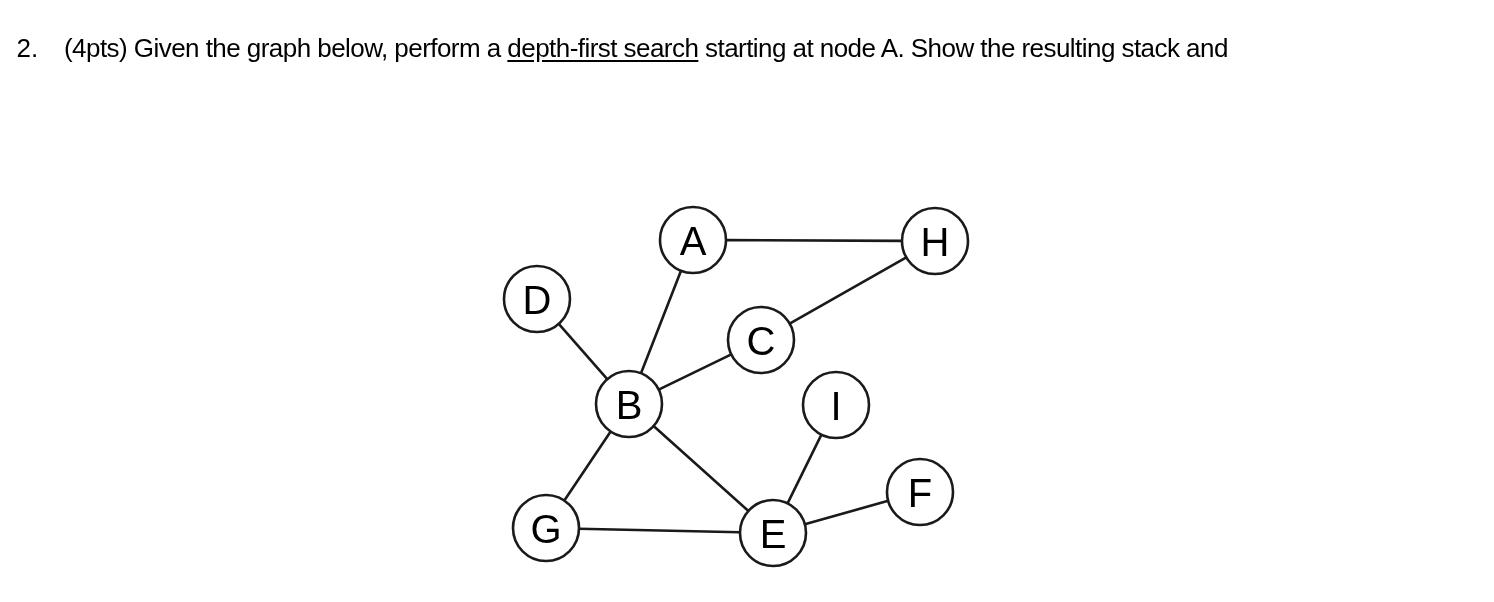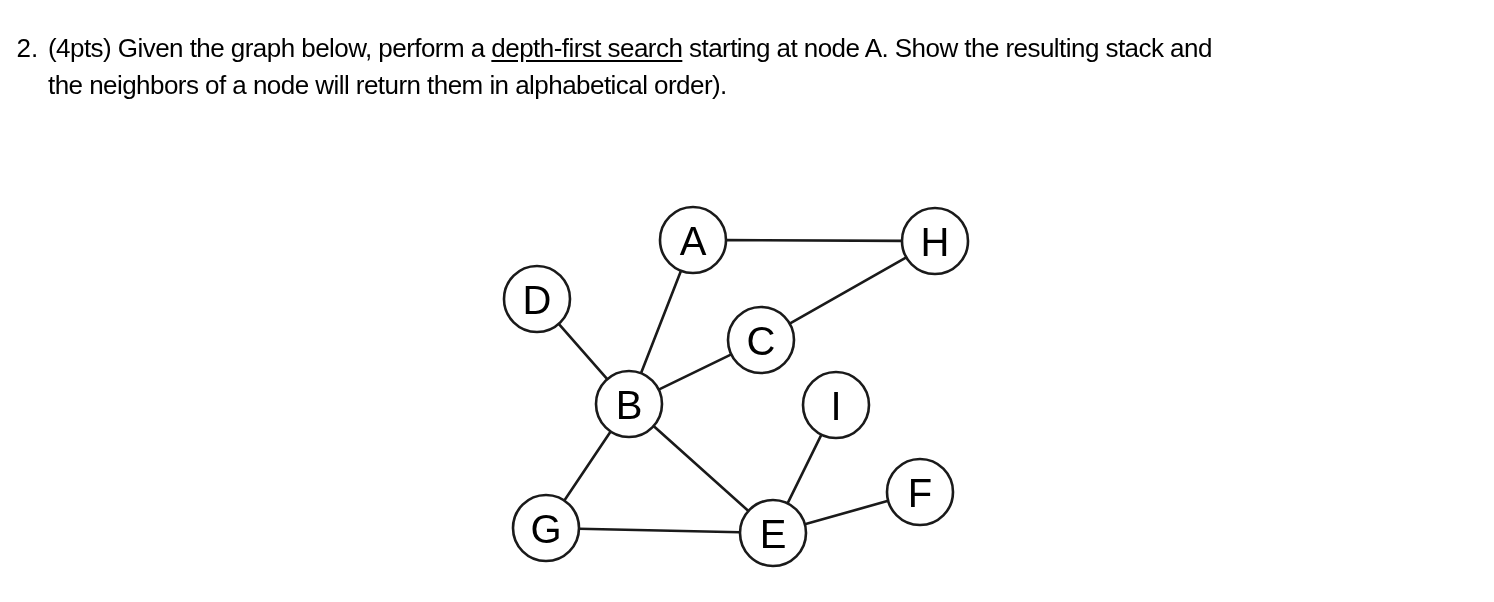--- a/index.html
+++ b/index.html
@@ -44,6 +44,7 @@
   .q-body {
     flex: 1 1 auto;
     padding-right: 20px;
+    margin-left: 16px;
   }
 
   .q-line {

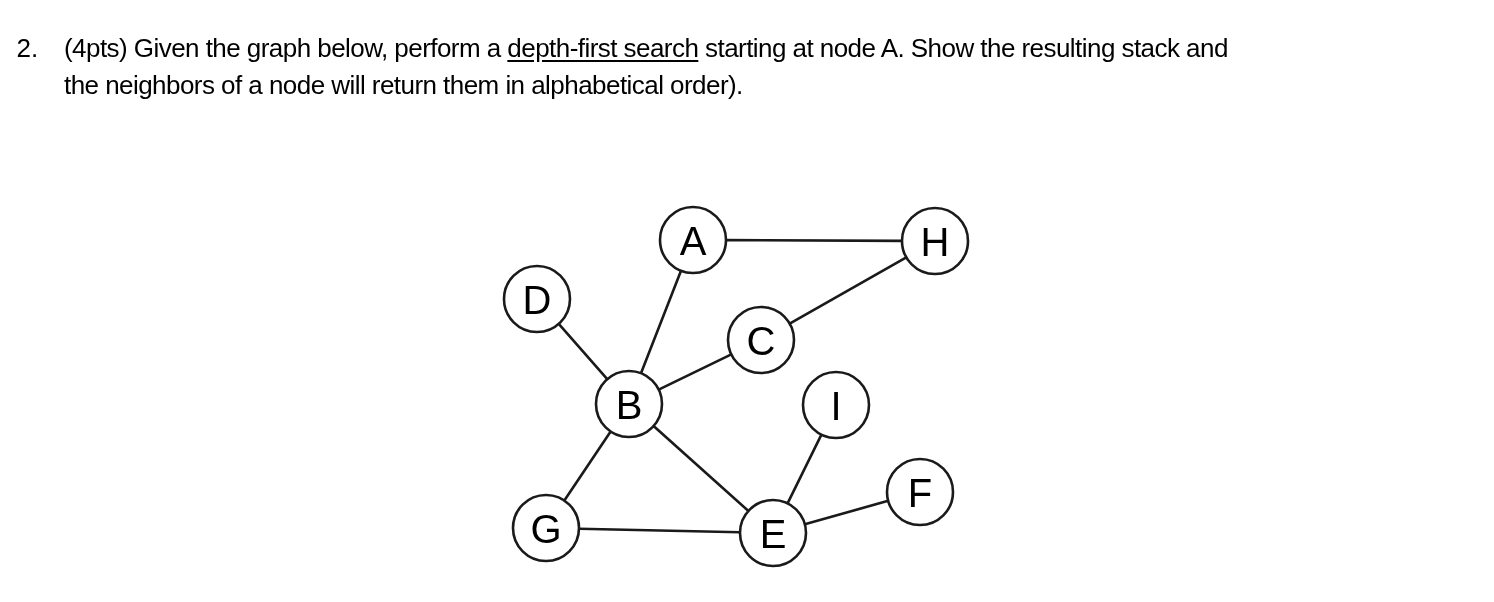--- a/index.html
+++ b/index.html
@@ -103,7 +103,6 @@
     <div class="q-marker">2.</div>
     <div class="q-body">
       <div class="q-line"><span>(4pts) Given the graph below, perform a </span><span class="underlined">depth-first search</span><span> starting at node A. Show the resulting stack and</span></div>
-      <div class="q-line">the neighbors of a node will return them in alphabetical order).</div>
     </div>
   </div>
 </div>

